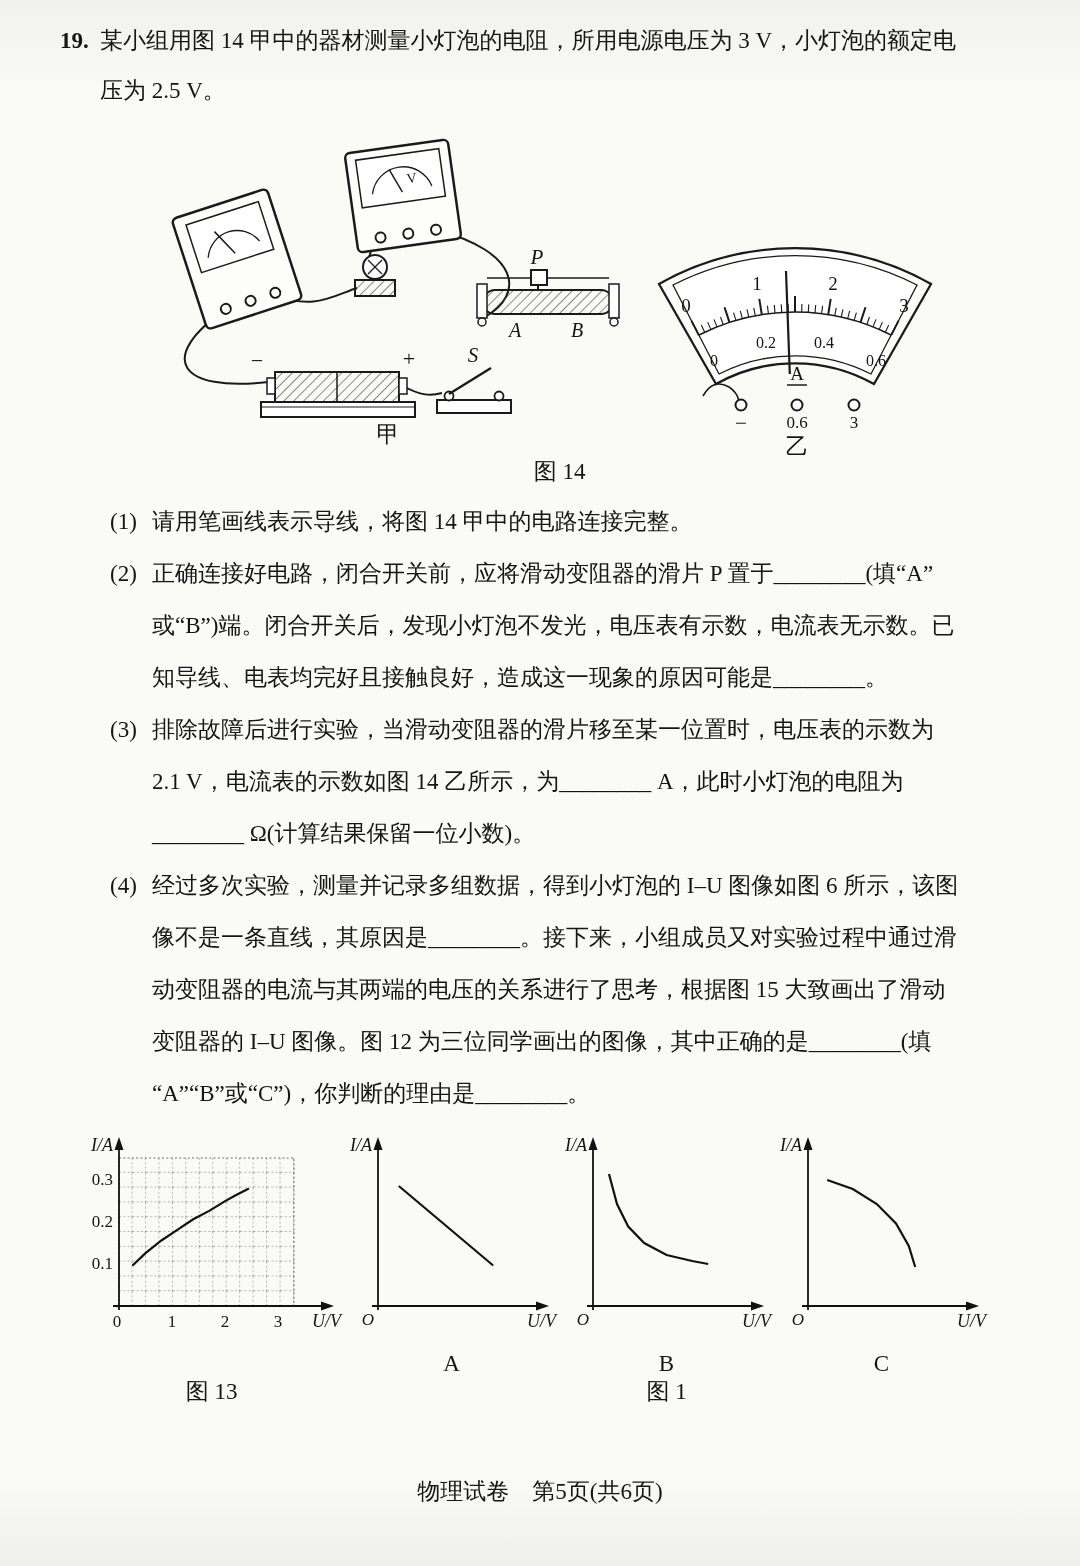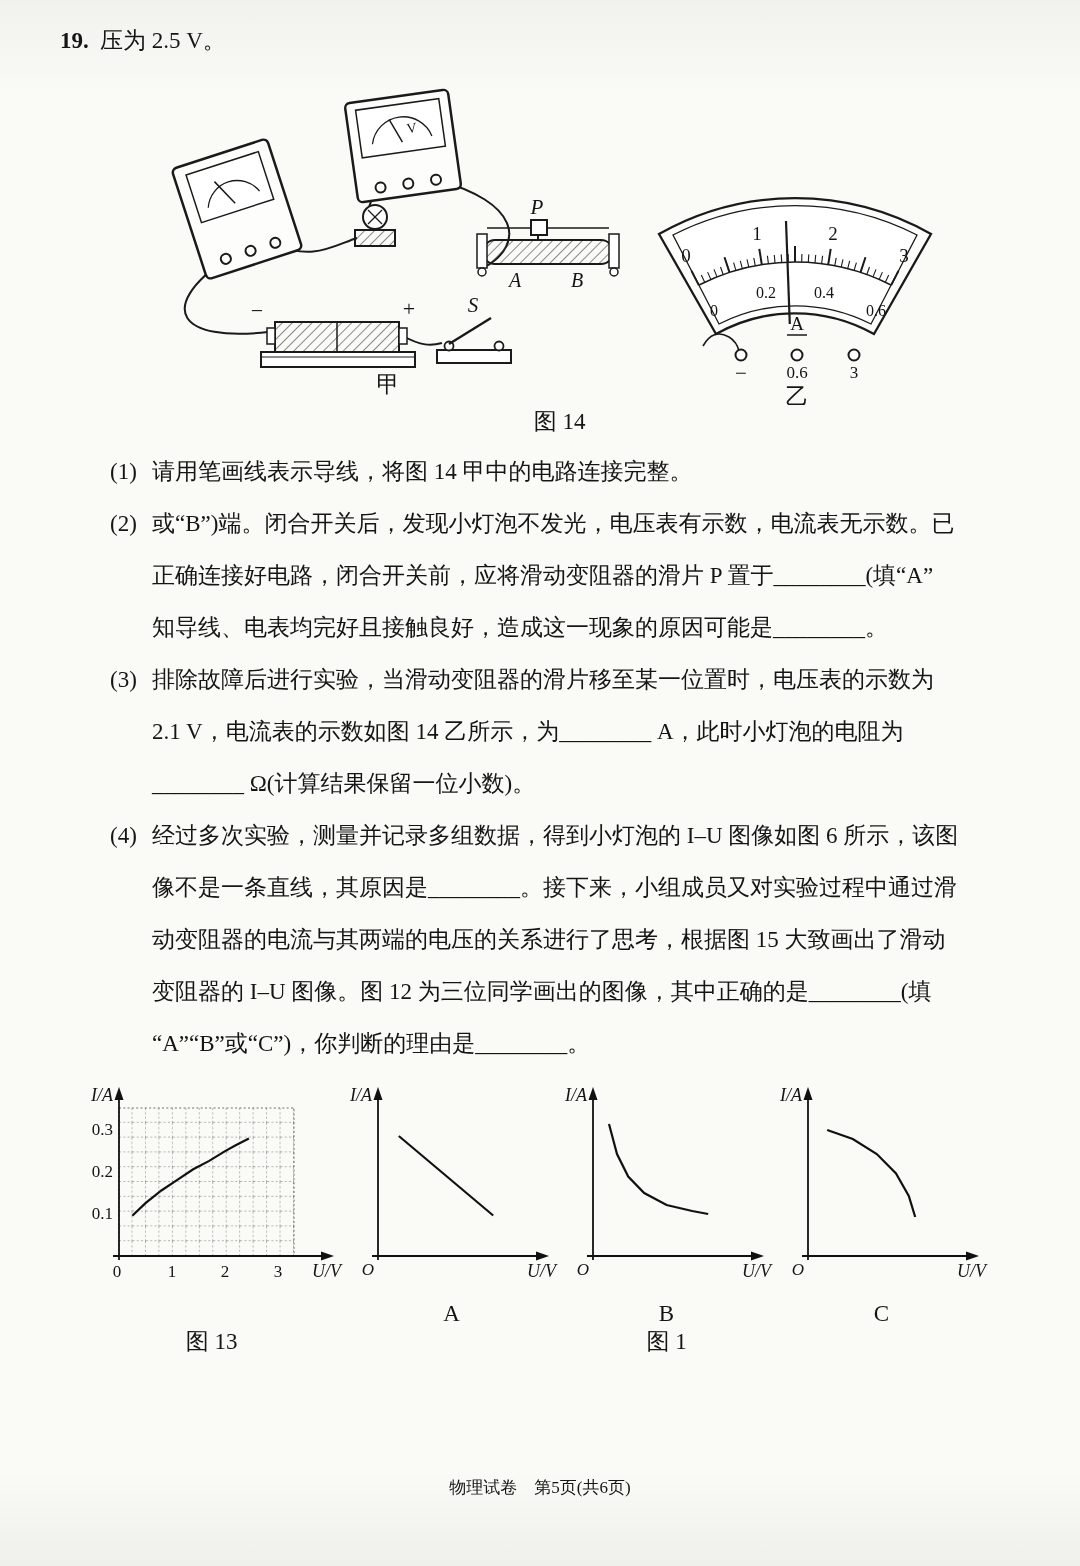--- a/index.html
+++ b/index.html
@@ -32,6 +32,7 @@
 
   <div class="qhead">
     <span class="qnum">19.</span>
+    <div class="line">某小组用图 14 甲中的器材测量小灯泡的电阻，所用电源电压为 3 V，小灯泡的额定电</div>
     <div class="line">压为 2.5 V。</div>
   </div>
 

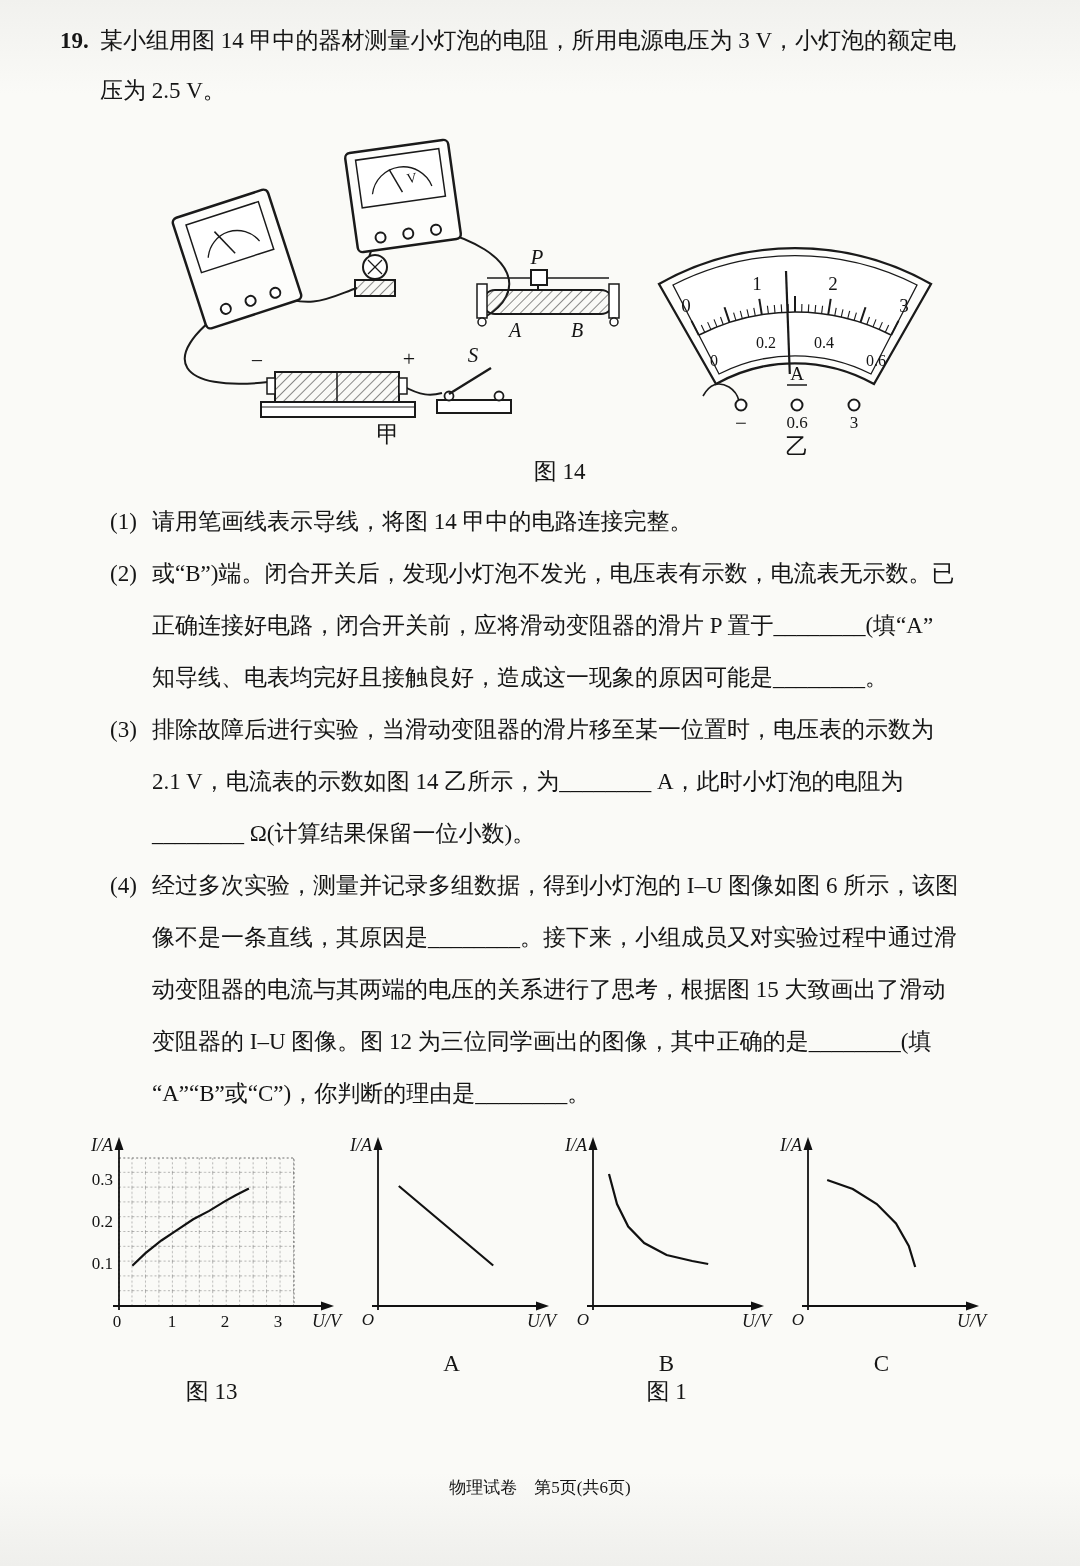--- a/index.html
+++ b/index.html
@@ -183,8 +183,8 @@
     </div>
     <div class="item">
       <span class="inum">(2)</span>
+      <div class="line">正确连接好电路，闭合开关前，应将滑动变阻器的滑片 P 置于________(填“A”</div>
       <div class="line">或“B”)端。闭合开关后，发现小灯泡不发光，电压表有示数，电流表无示数。已</div>
-      <div class="line">正确连接好电路，闭合开关前，应将滑动变阻器的滑片 P 置于________(填“A”</div>
       <div class="line">知导线、电表均完好且接触良好，造成这一现象的原因可能是________。</div>
     </div>
     <div class="item">

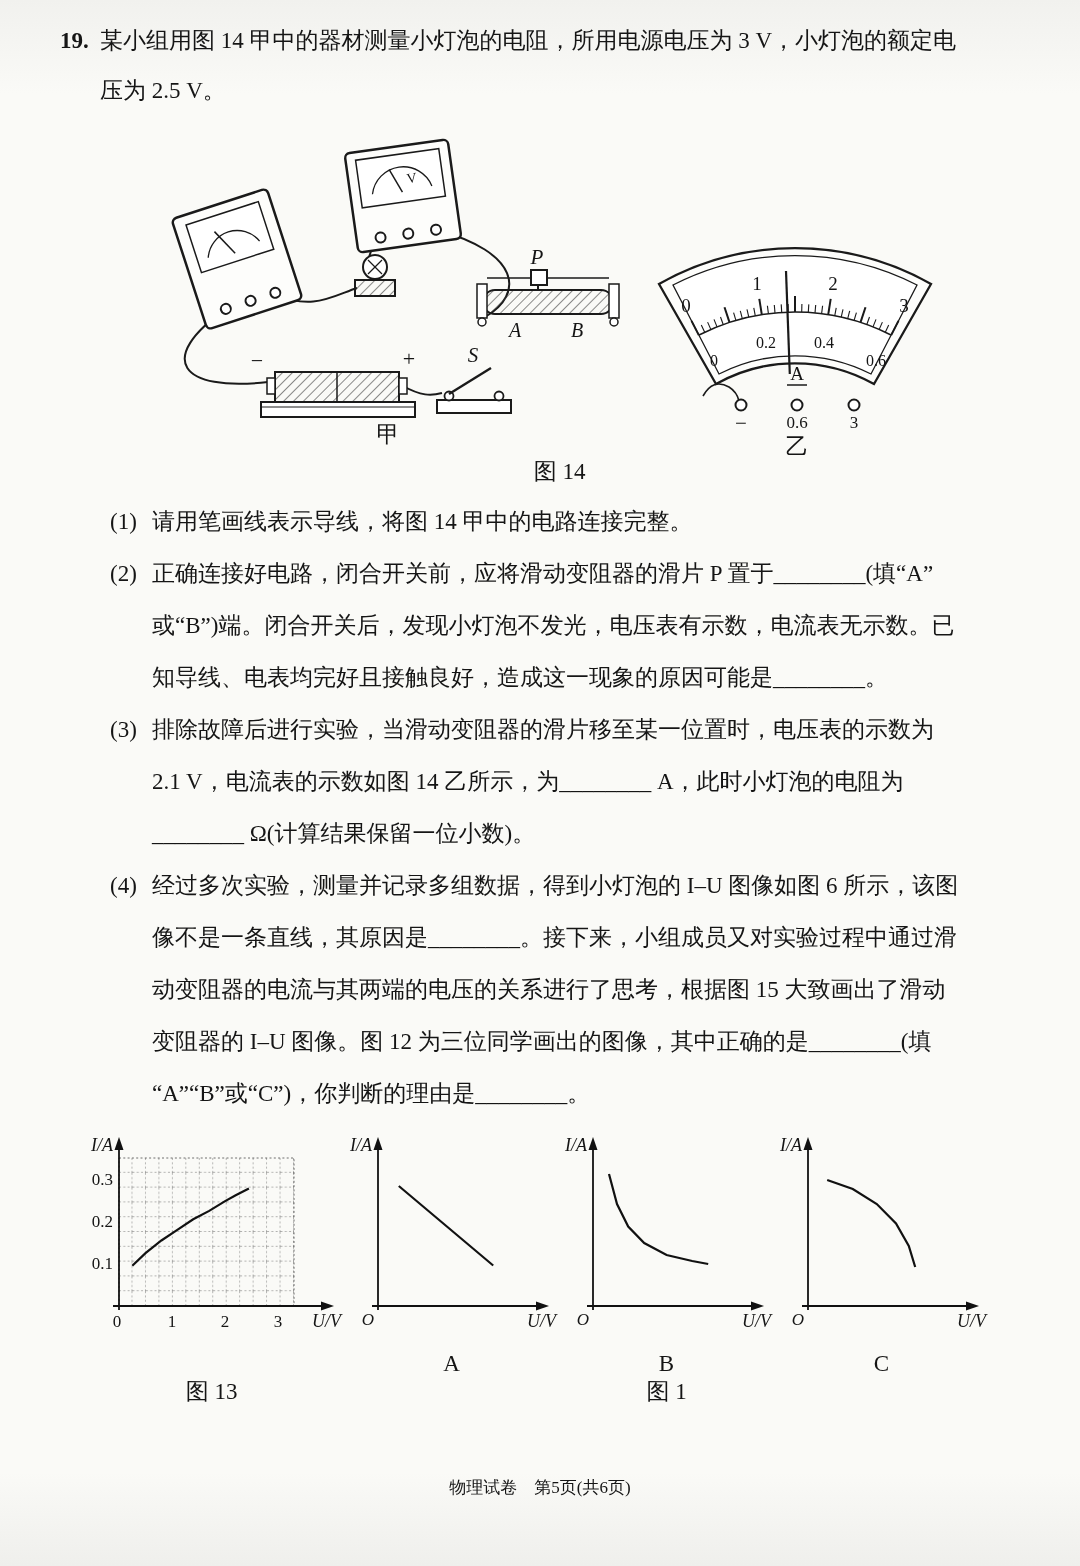--- a/index.html
+++ b/index.html
@@ -21,7 +21,7 @@
   .gblock{text-align:center}
   .glabel{font-size:23px;line-height:28px;height:28px}
   .gcap{font-size:23px;line-height:28px;height:28px}
-  .footer{position:absolute;left:0;width:100%;top:1476px;text-align:center;font-size:17px}
+  .footer{position:absolute;left:0;width:100%;top:1476px;text-align:center;font-size:23px}
   svg text{font-family:"Liberation Serif","DejaVu Serif",serif;fill:#151515;stroke:none}
   .it{font-style:italic}
 </style>

